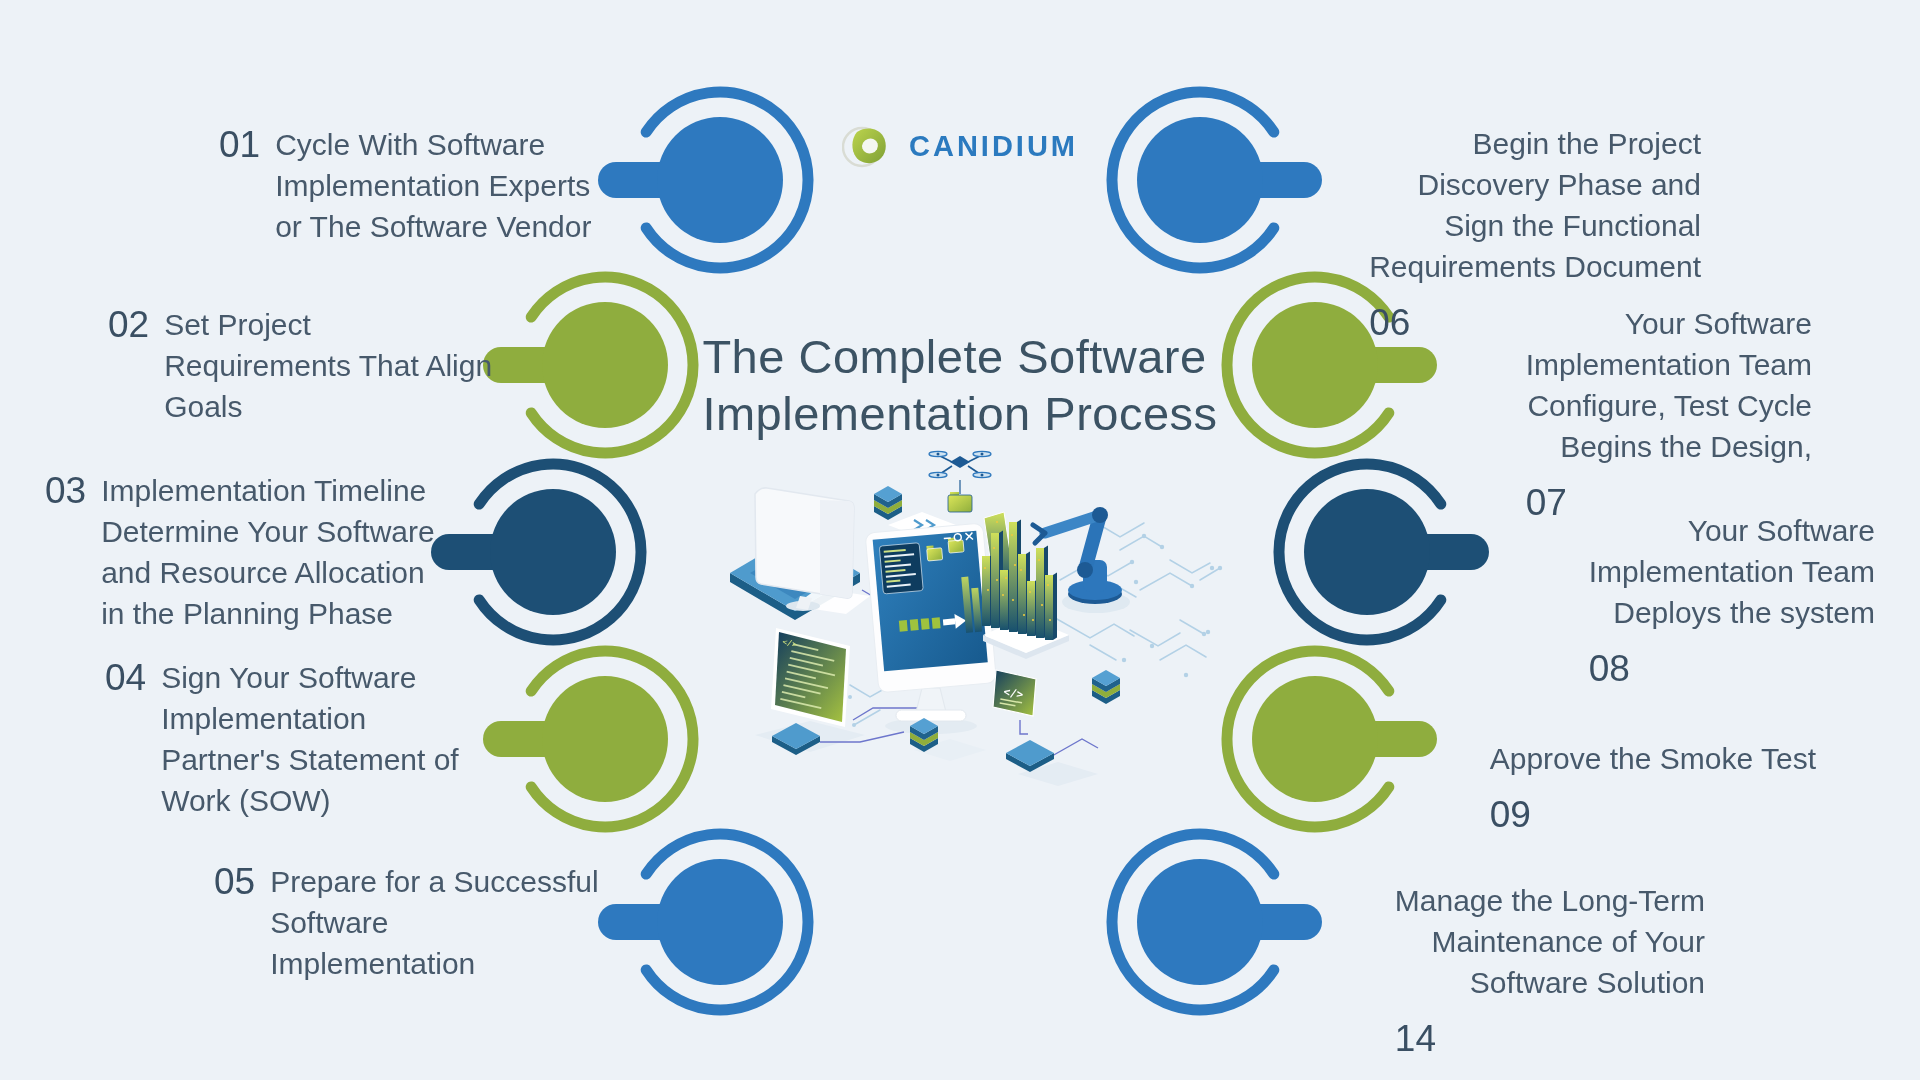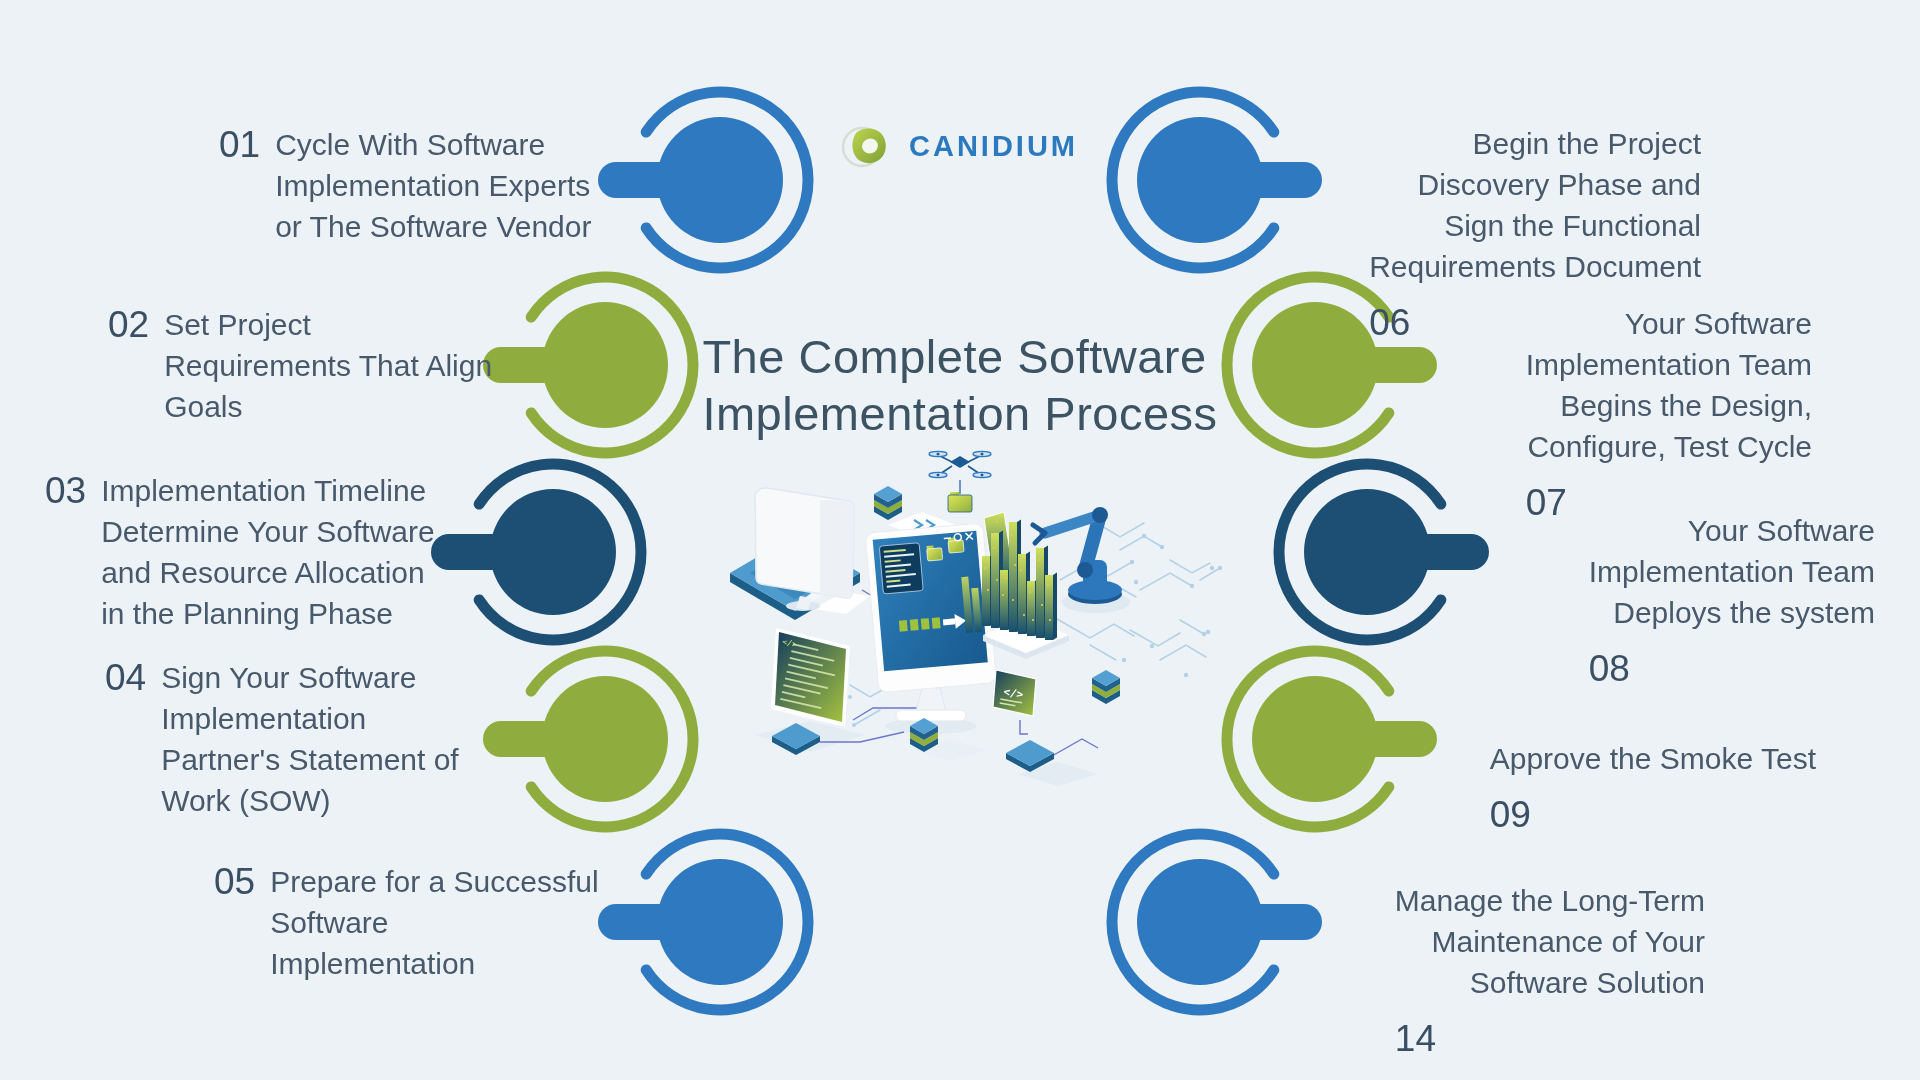--- a/index.html
+++ b/index.html
@@ -166,8 +166,8 @@
     <div class="txt">
       <div class="line">Your Software</div>
       <div class="line">Implementation Team</div>
+      <div class="line">Configure, Test Cycle</div>
       <div class="line">Begins the Design,</div>
-      <div class="line">Configure, Test Cycle</div>
     </div>
     <div class="num">07</div>
   </div>

